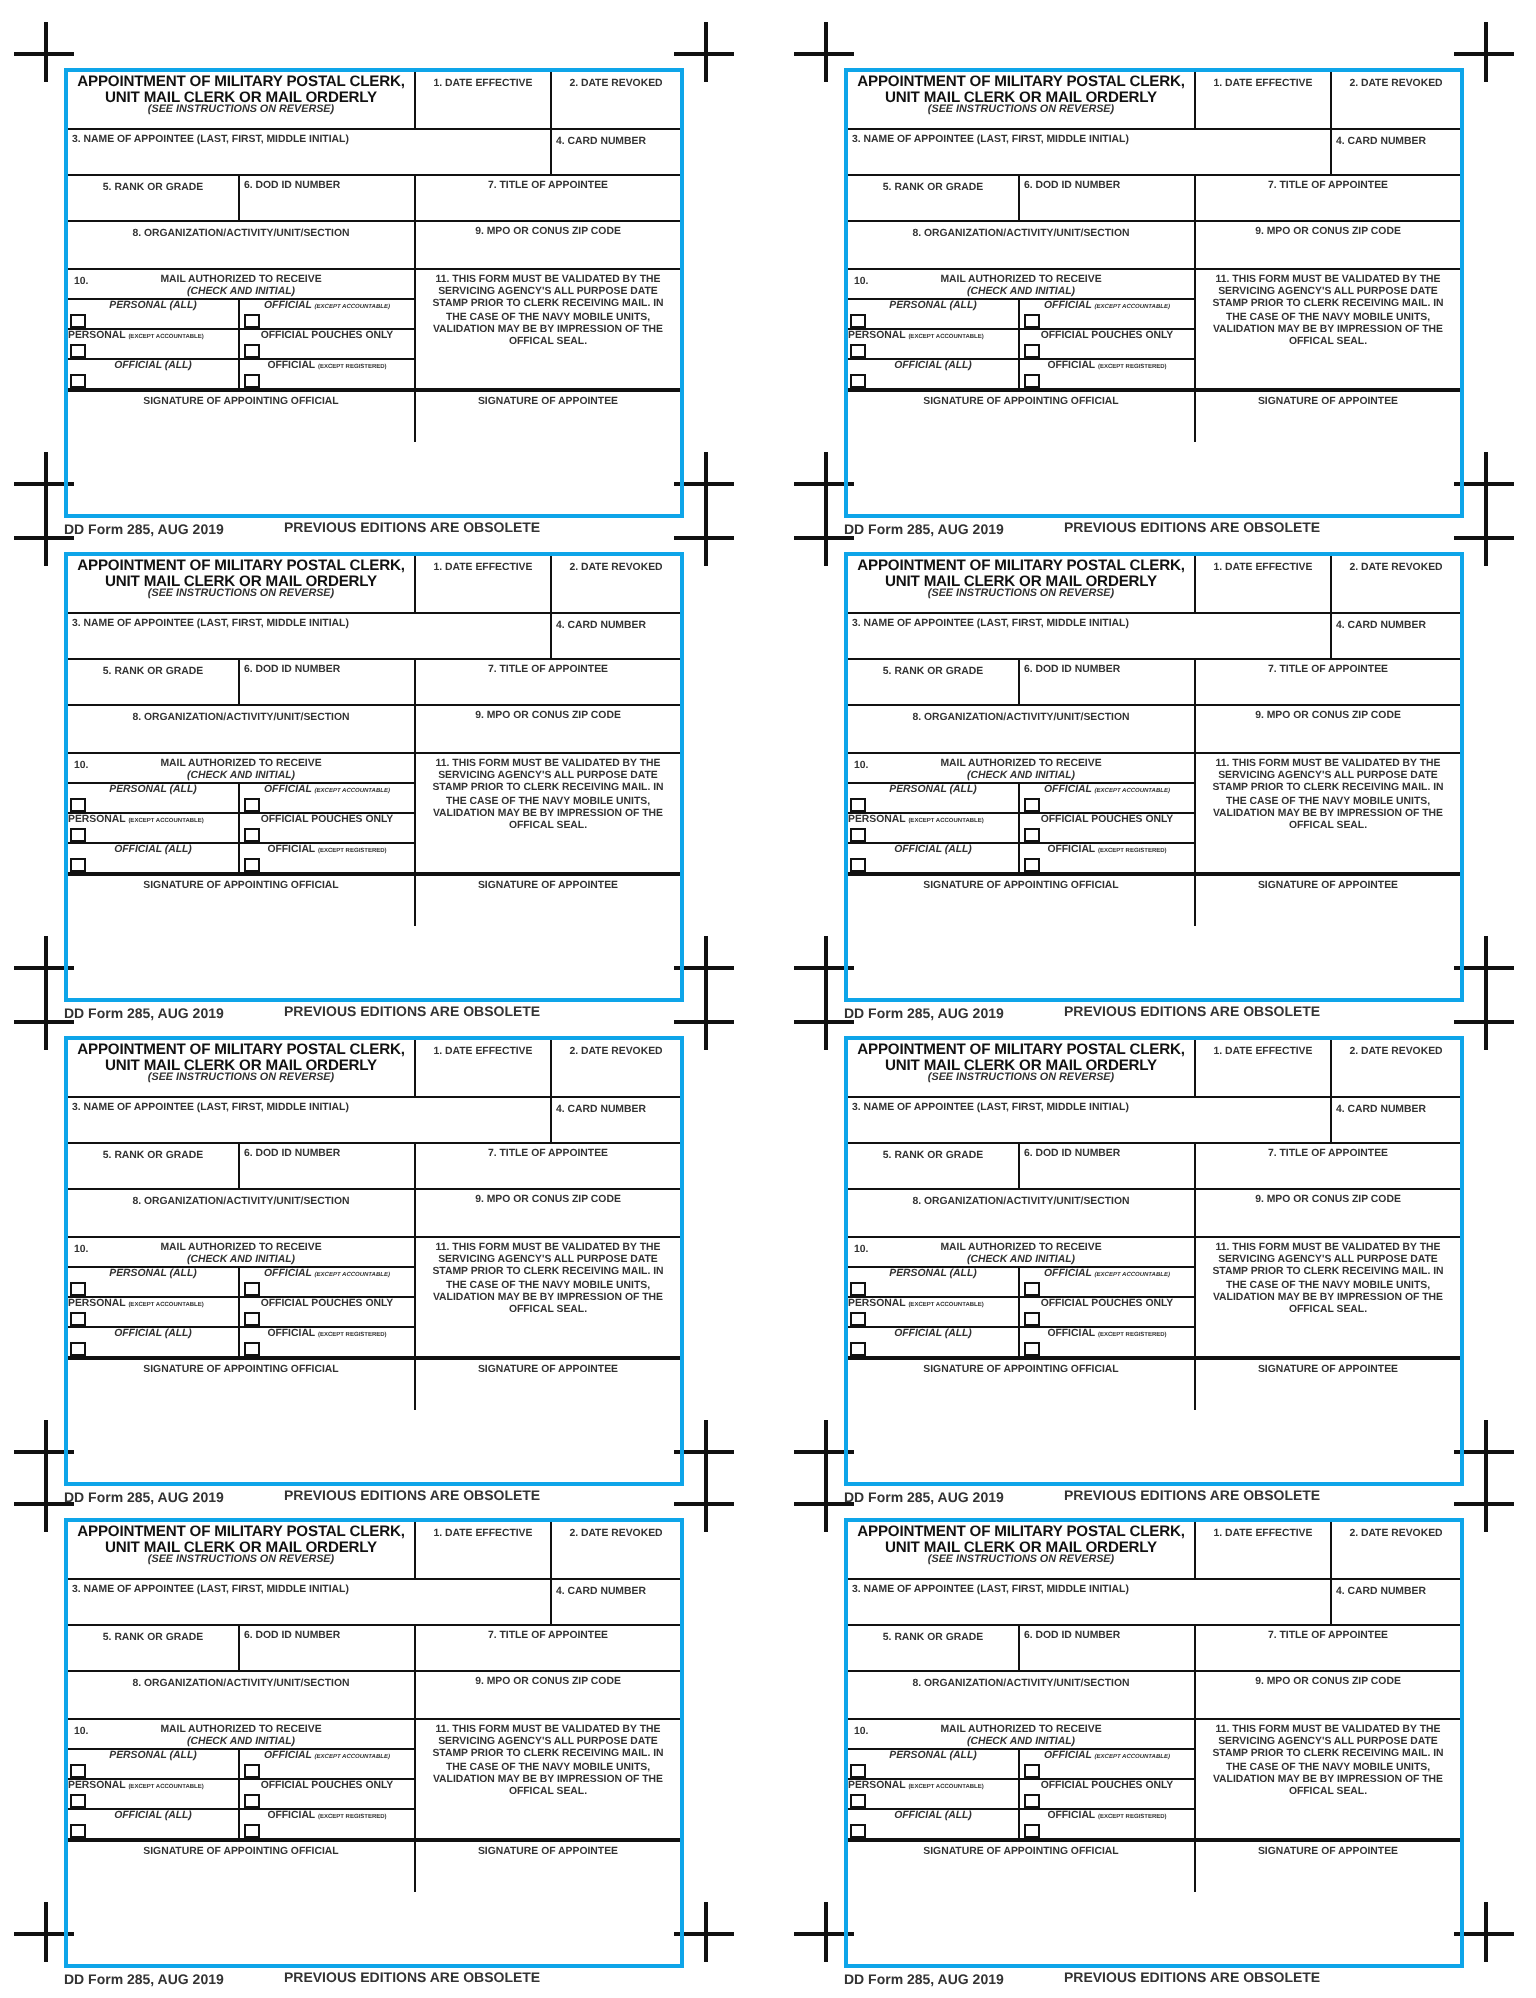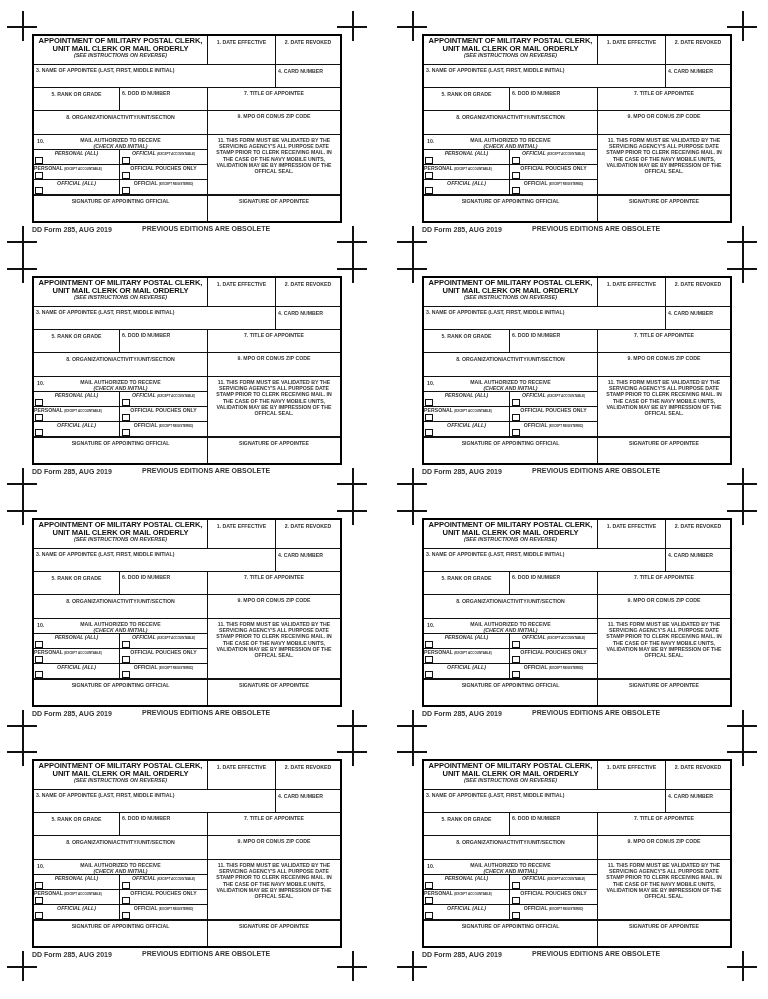--- a/index.html
+++ b/index.html
@@ -8,7 +8,7 @@
   .cm-h { height: 1.5px; width: 30px; }
   .cm-v { width: 1.5px; height: 30px; }
   .form { position: absolute; width: 310px; }
-  .box { position: relative; width: 310px; height: 189px; border: 2px solid #000000; box-sizing: border-box; }
+  .box { position: relative; width: 310px; height: 225px; border: 2px solid #0ea5e9; box-sizing: border-box; }
   .cell { position: absolute; border-right: 1px solid #111; border-bottom: 1px solid #111; box-sizing: border-box; overflow: hidden; }
   .lbl { font-size: 5.2px; font-weight: bold; color: #333; text-transform: uppercase; line-height: 6px; white-space: nowrap; }
   .lbl.c { text-align: center; }

